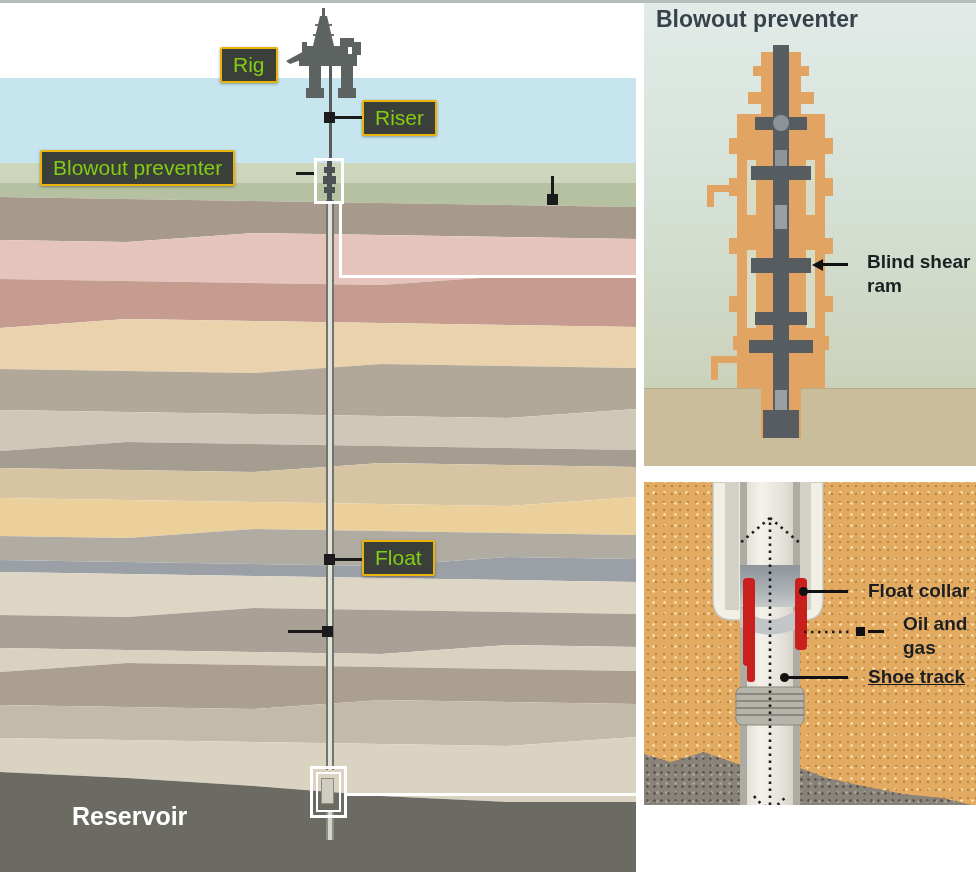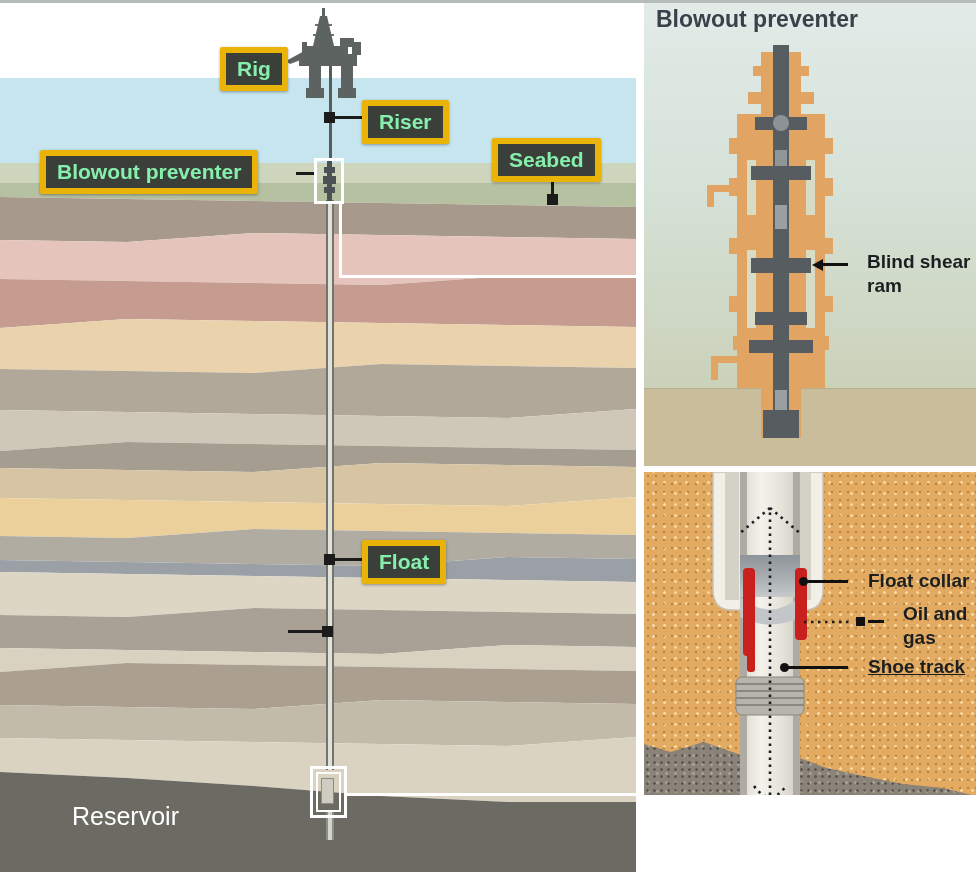--- a/index.html
+++ b/index.html
@@ -16,8 +16,8 @@
     background:linear-gradient(90deg,#70766f 0 2px,#e3e1d8 2px 6px,#70766f 6px 8px);}
   .well-stub{position:absolute;left:326px;top:812px;width:8px;height:28px;z-index:4;
     background:linear-gradient(90deg,#8a8f88 0 2px,#d8d6cc 2px 6px,#8a8f88 6px 8px);}
-  .tag{position:absolute;background:#3a3f3a;color:#86efac;font-weight:bold;font-size:21px;
-    padding:4px 11px;border:6px solid #eab308;border-radius:2px;white-space:nowrap;
+  .tag{position:absolute;background:#3a3f3a;color:#84cc16;font-weight:normal;font-size:21px;
+    padding:4px 11px;border:2px solid #eab308;border-radius:2px;white-space:nowrap;
     box-shadow:0 1px 3px rgba(0,0,0,.35);z-index:10;}
   .dot{position:absolute;width:11px;height:11px;background:#1b1b1b;z-index:9;}
   .cline{position:absolute;background:#1b1b1b;z-index:8;}

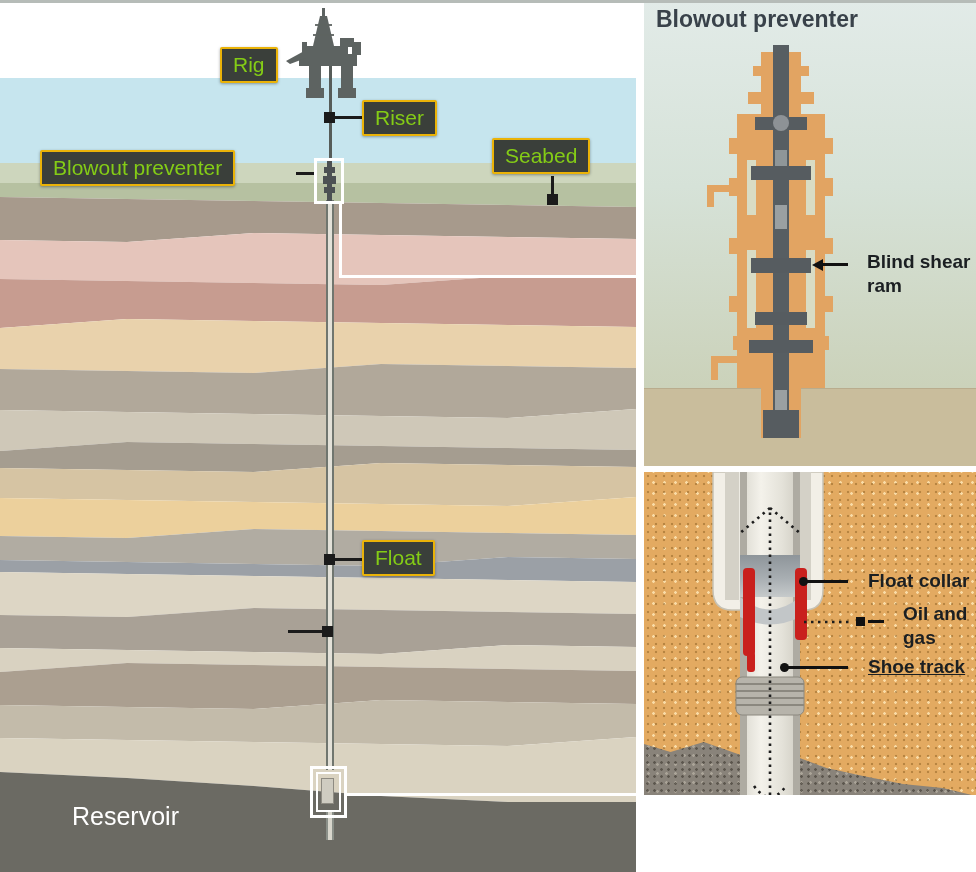--- a/index.html
+++ b/index.html
@@ -142,7 +142,6 @@
     <div class="tag" style="left:220px;top:47px;">Rig</div>
     <div class="tag" style="left:362px;top:100px;text-align:right;">Riser</div>
     <div class="tag" style="left:40px;top:150px;">Blowout preventer</div>
-    <div class="tag" style="left:492px;top:138px;">Seabed</div>
     <div class="tag" style="left:362px;top:540px;">Float</div>
     <div class="res-text">Reservoir</div>
   </div>

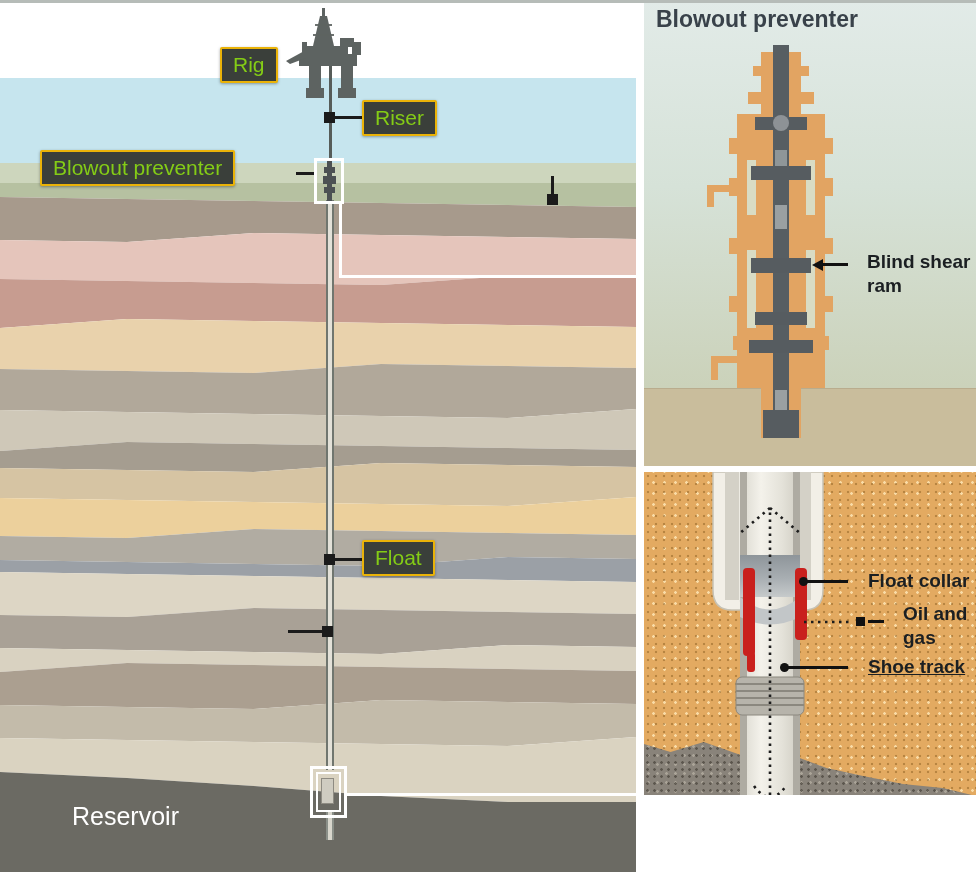--- a/index.html
+++ b/index.html
@@ -40,7 +40,7 @@
   .bsq{position:absolute;width:9px;height:9px;background:#111111;z-index:6;}
 
   
-  .panel-br{position:absolute;left:644px;top:472px;width:332px;height:323px;overflow:hidden;
+  .panel-br{position:absolute;left:644px;top:482px;width:332px;height:323px;overflow:hidden;
     background-color:#e3aa61;
     background-image:radial-gradient(rgba(140,95,35,.5) 1px,rgba(0,0,0,0) 1.6px),
                      radial-gradient(rgba(255,232,185,.8) 1px,rgba(0,0,0,0) 1.6px);

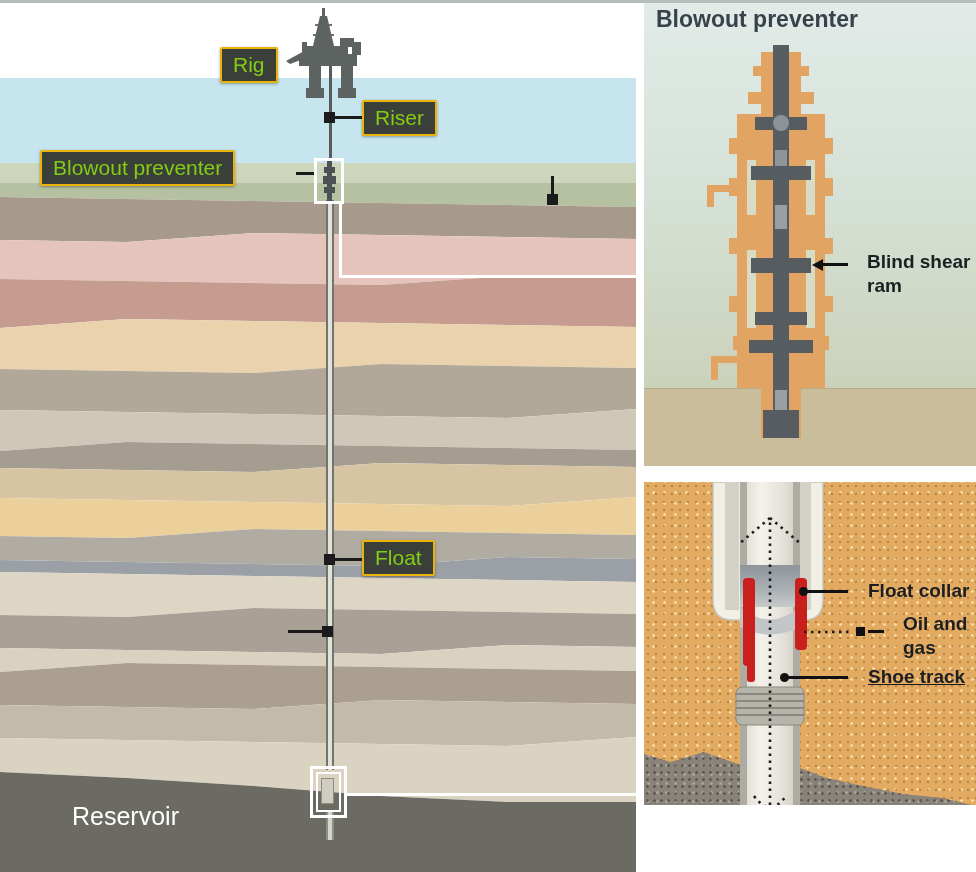--- a/index.html
+++ b/index.html
@@ -22,7 +22,7 @@
   .dot{position:absolute;width:11px;height:11px;background:#1b1b1b;z-index:9;}
   .cline{position:absolute;background:#1b1b1b;z-index:8;}
   .wline{position:absolute;background:#ffffff;z-index:7;}
-  .res-text{position:absolute;left:72px;top:802px;color:#ffffff;font-weight:normal;font-size:25px;z-index:10;}
+  .res-text{position:absolute;left:72px;top:802px;color:#ffffff;font-weight:bold;font-size:25px;z-index:10;}
   .bop-box{position:absolute;left:314px;top:158px;width:24px;height:40px;border:3px solid #ffffff;z-index:9;}
   .shoe-box{position:absolute;left:310px;top:766px;width:31px;height:46px;border:3px solid #ffffff;z-index:9;}
   .shoe-box-inner{position:absolute;left:3px;top:3px;right:3px;bottom:3px;border:2px solid #ffffff;}

